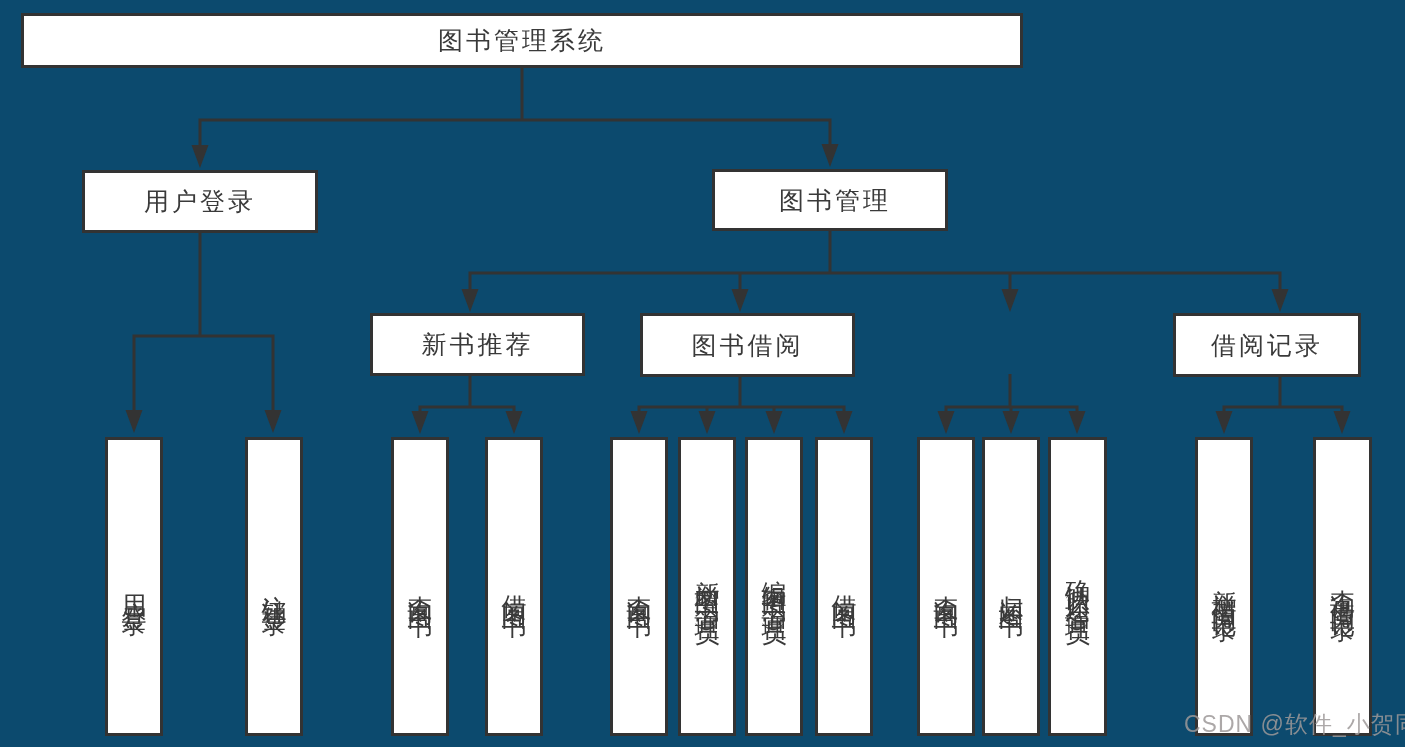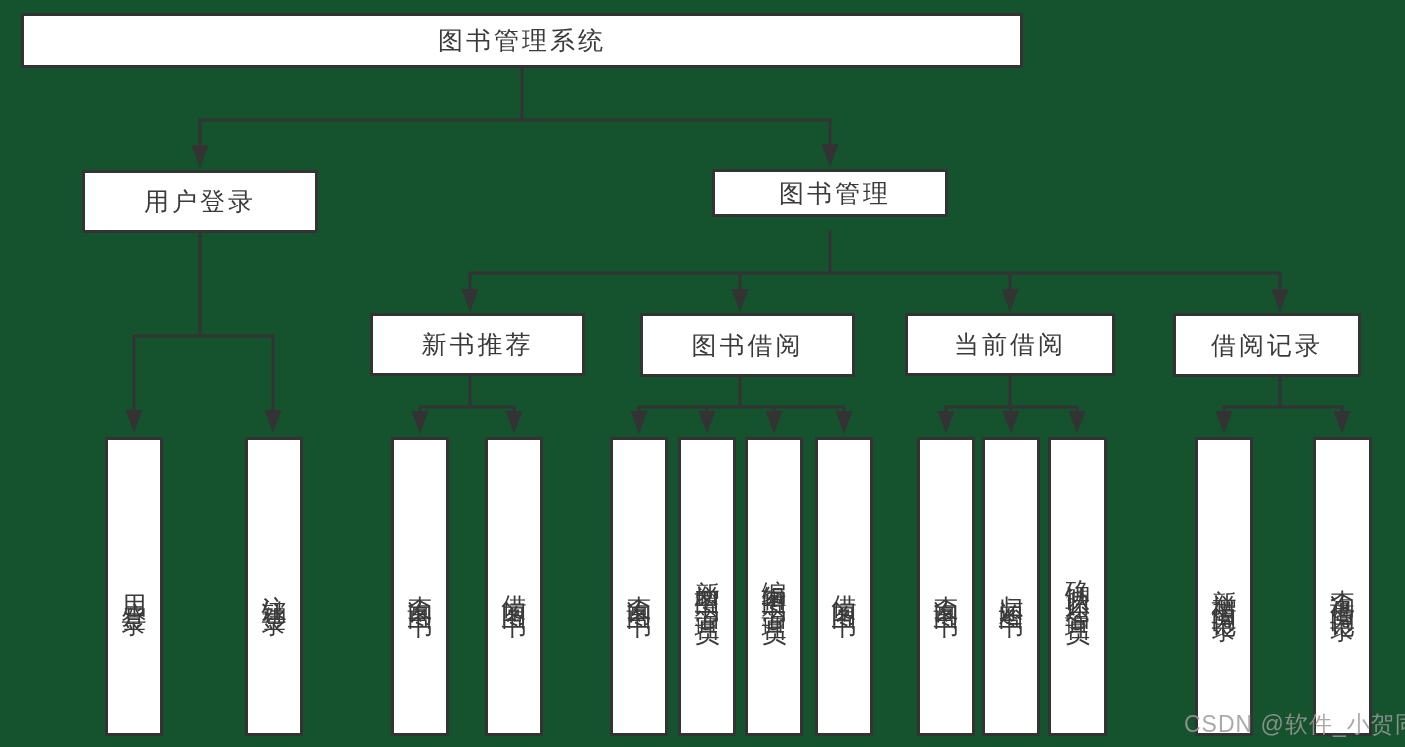--- a/index.html
+++ b/index.html
@@ -5,7 +5,7 @@
 <style>
   html,body{margin:0;padding:0;background:#ffffff;}
   .canvas{
-    position:relative;width:1405px;height:747px;background:#14532d;
+    position:relative;width:1405px;height:747px;background:#0c4a6e;
     font-family:"Liberation Sans",sans-serif;overflow:hidden;text-align:center;
   }
   svg.connectors{position:absolute;left:0;top:0;width:1405px;height:747px;}

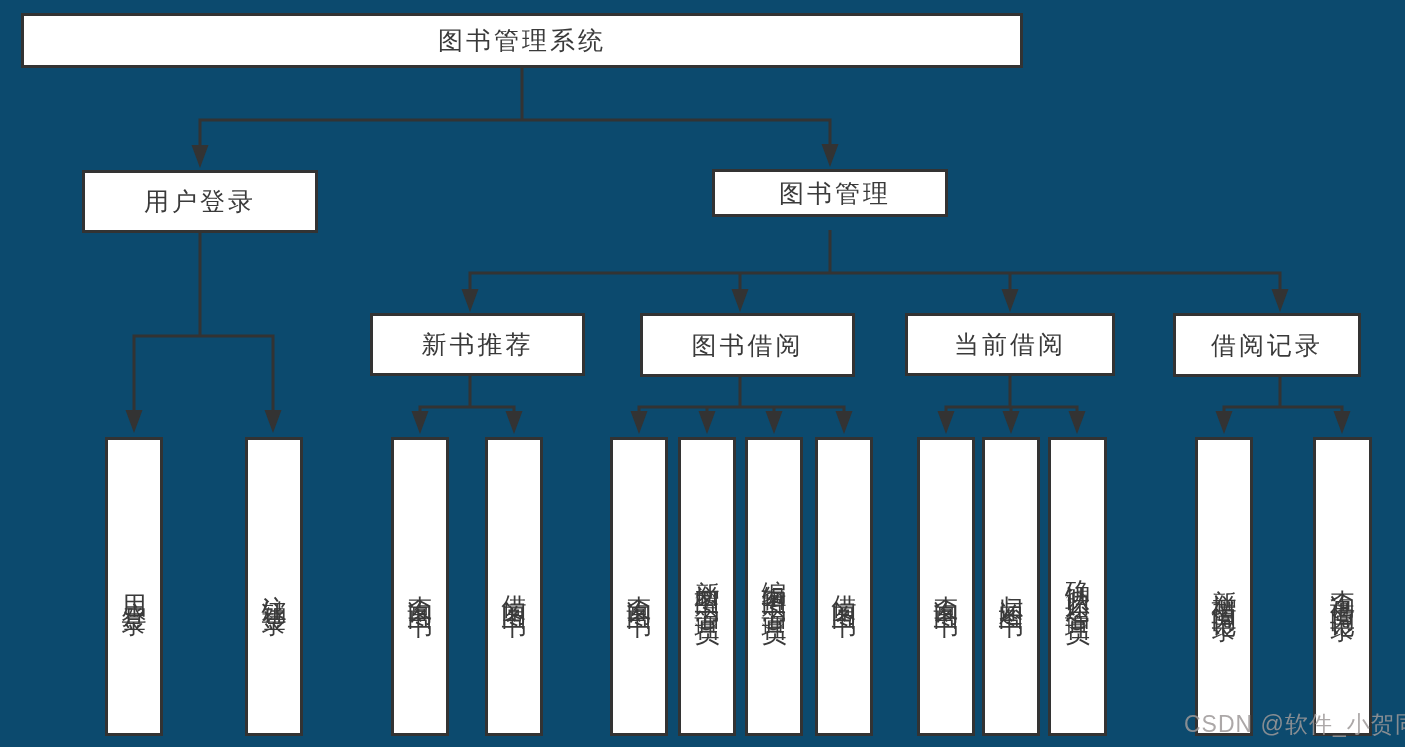--- a/index.html
+++ b/index.html
@@ -77,7 +77,7 @@
   <div class="node" style="left:21px;top:13px;width:1002px;height:55px;">图书管理系统</div>
 
   <div class="node" style="left:82px;top:170px;width:236px;height:63px;">用户登录</div>
-  <div class="node" style="left:712px;top:169px;width:236px;height:48px;padding-left:10px;">图书管理</div>
+  <div class="node" style="left:712px;top:169px;width:236px;height:62px;padding-left:10px;">图书管理</div>
 
   <div class="node" style="left:363px;top:313px;width:215px;height:63px;margin-left:7px;">新书推荐</div>
   <div class="node" style="left:632px;top:313px;width:215px;height:64px;margin-left:8px;">图书借阅</div>

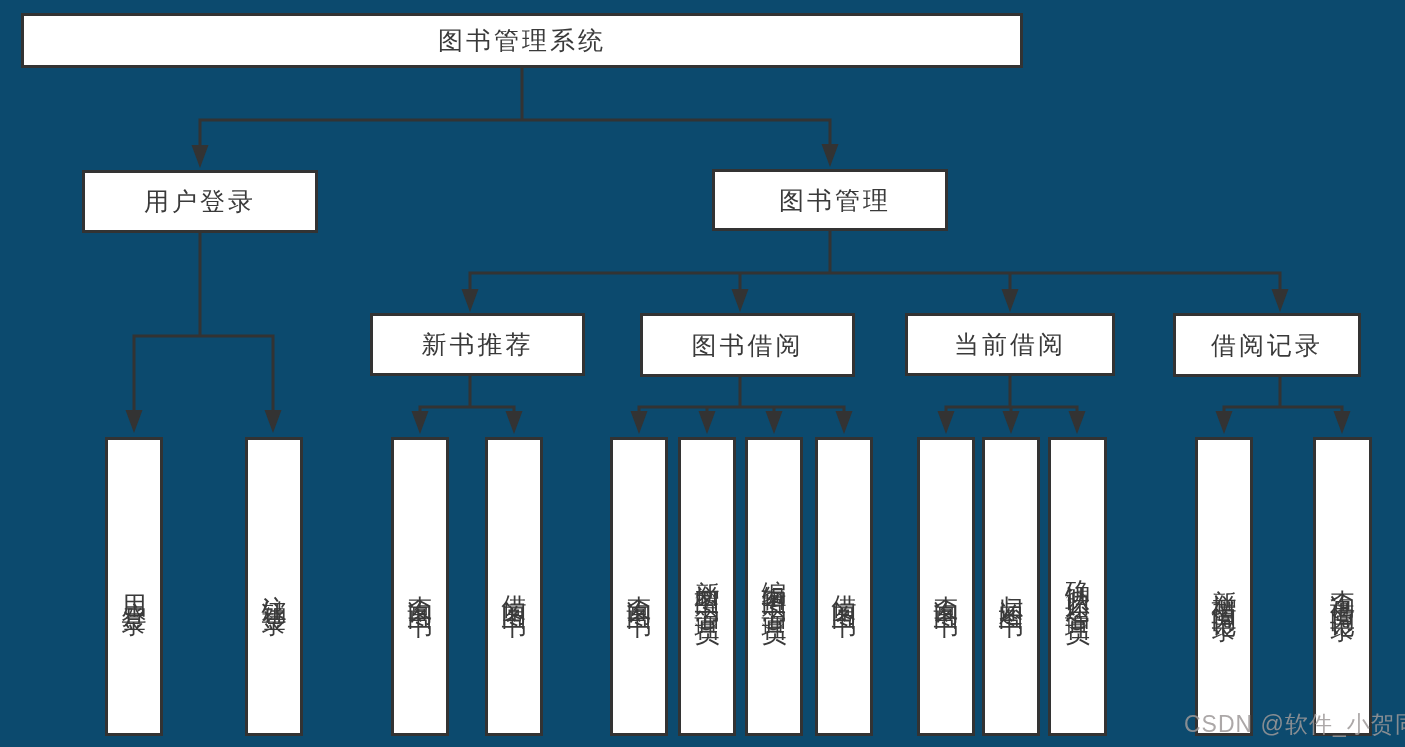--- a/index.html
+++ b/index.html
@@ -81,7 +81,6 @@
 
   <div class="node" style="left:363px;top:313px;width:215px;height:63px;margin-left:7px;">新书推荐</div>
   <div class="node" style="left:632px;top:313px;width:215px;height:64px;margin-left:8px;">图书借阅</div>
-  <div class="node" style="left:905px;top:313px;width:210px;height:63px;">当前借阅</div>
   <div class="node" style="left:1173px;top:313px;width:188px;height:64px;">借阅记录</div>
 
   <div class="node leaf" style="left:105px;top:437px;width:58px;height:299px;">用户登录</div>

